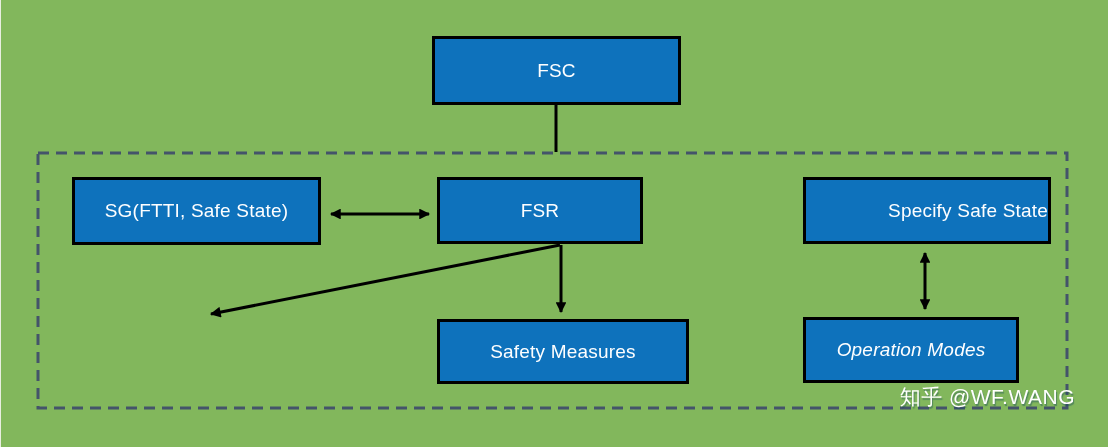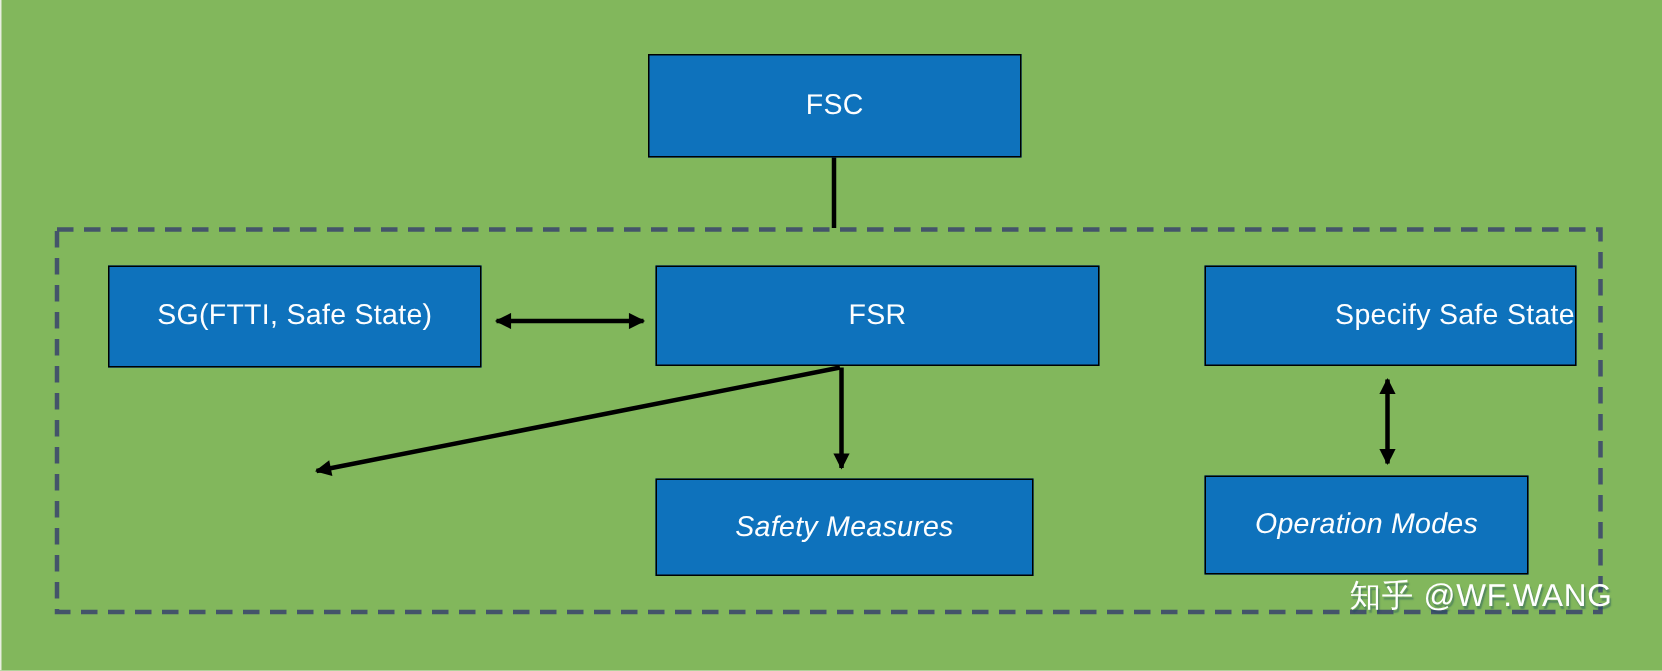--- a/index.html
+++ b/index.html
@@ -30,7 +30,7 @@
   .node {
     position: absolute;
     background: #0E72BC;
-    border: 1px solid #000000;
+    border: 3px solid #000000;
     box-sizing: border-box;
     display: flex;
     align-items: center;

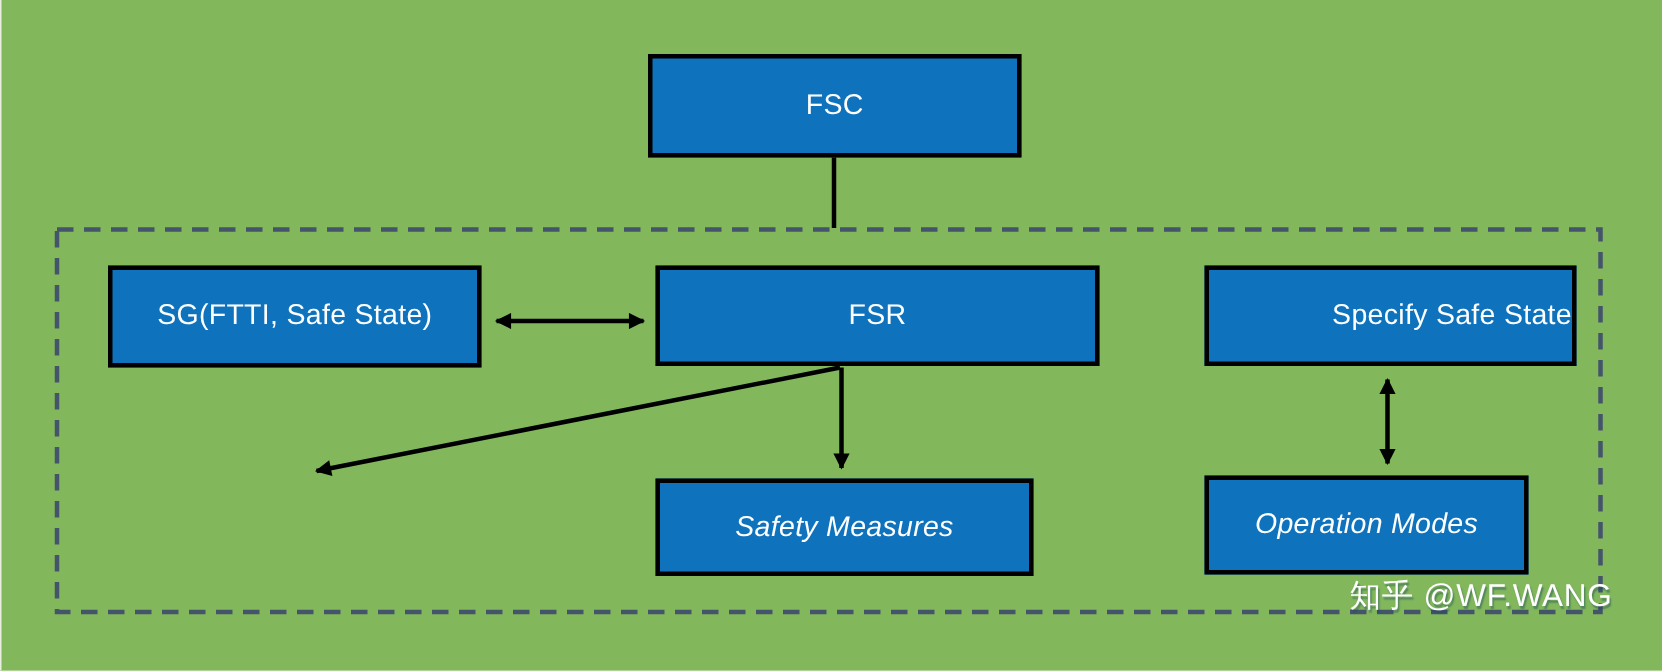--- a/index.html
+++ b/index.html
@@ -43,7 +43,7 @@
   }
   .node-fsc               { left: 431px; top: 36px;  width: 249px; height: 69px; }
   .node-sg                { left: 71px;  top: 177px; width: 249px; height: 68px; justify-content: center; }
-  .node-fsr               { left: 436px; top: 177px; width: 296px; height: 67px; }
+  .node-fsr               { left: 436px; top: 177px; width: 206px; height: 67px; }
   .node-specify           { left: 802px; top: 177px; width: 248px; height: 67px; justify-content: flex-end; }
   .node-preliminary       { left: 72px;  top: 317px; width: 246px; height: 66px; padding: 0 14px; }
   .node-safety-measures   { left: 436px; top: 319px; width: 252px; height: 65px; font-style: italic; }

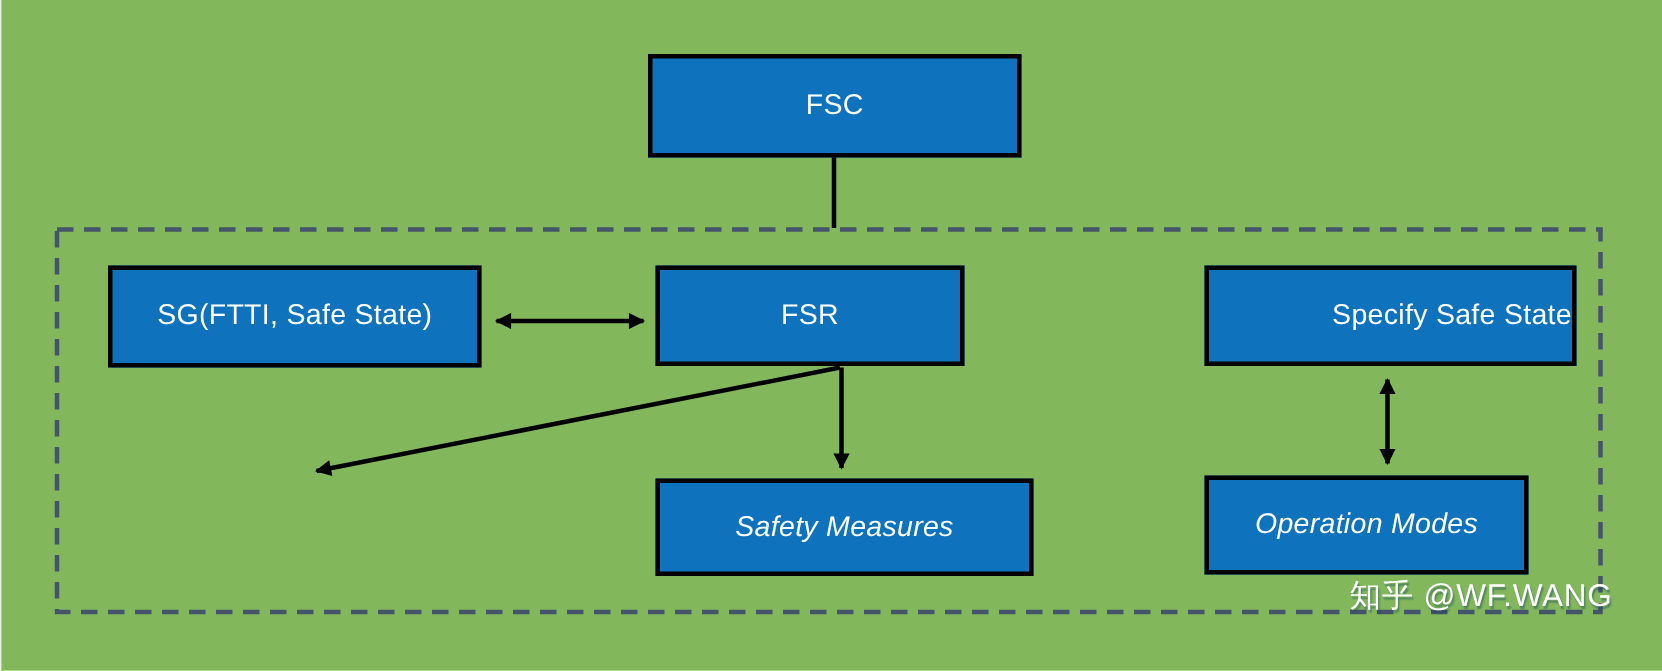--- a/index.html
+++ b/index.html
@@ -46,7 +46,7 @@
   .node-fsr               { left: 436px; top: 177px; width: 206px; height: 67px; }
   .node-specify           { left: 802px; top: 177px; width: 248px; height: 67px; justify-content: flex-end; }
   .node-preliminary       { left: 72px;  top: 317px; width: 246px; height: 66px; padding: 0 14px; }
-  .node-safety-measures   { left: 436px; top: 319px; width: 252px; height: 65px; font-style: italic; }
+  .node-safety-measures   { left: 436px; top: 319px; width: 252px; height: 65px; }
   .node-operation-modes   { left: 802px; top: 317px; width: 216px; height: 66px; font-style: italic; }
   .watermark {
     position: absolute;

